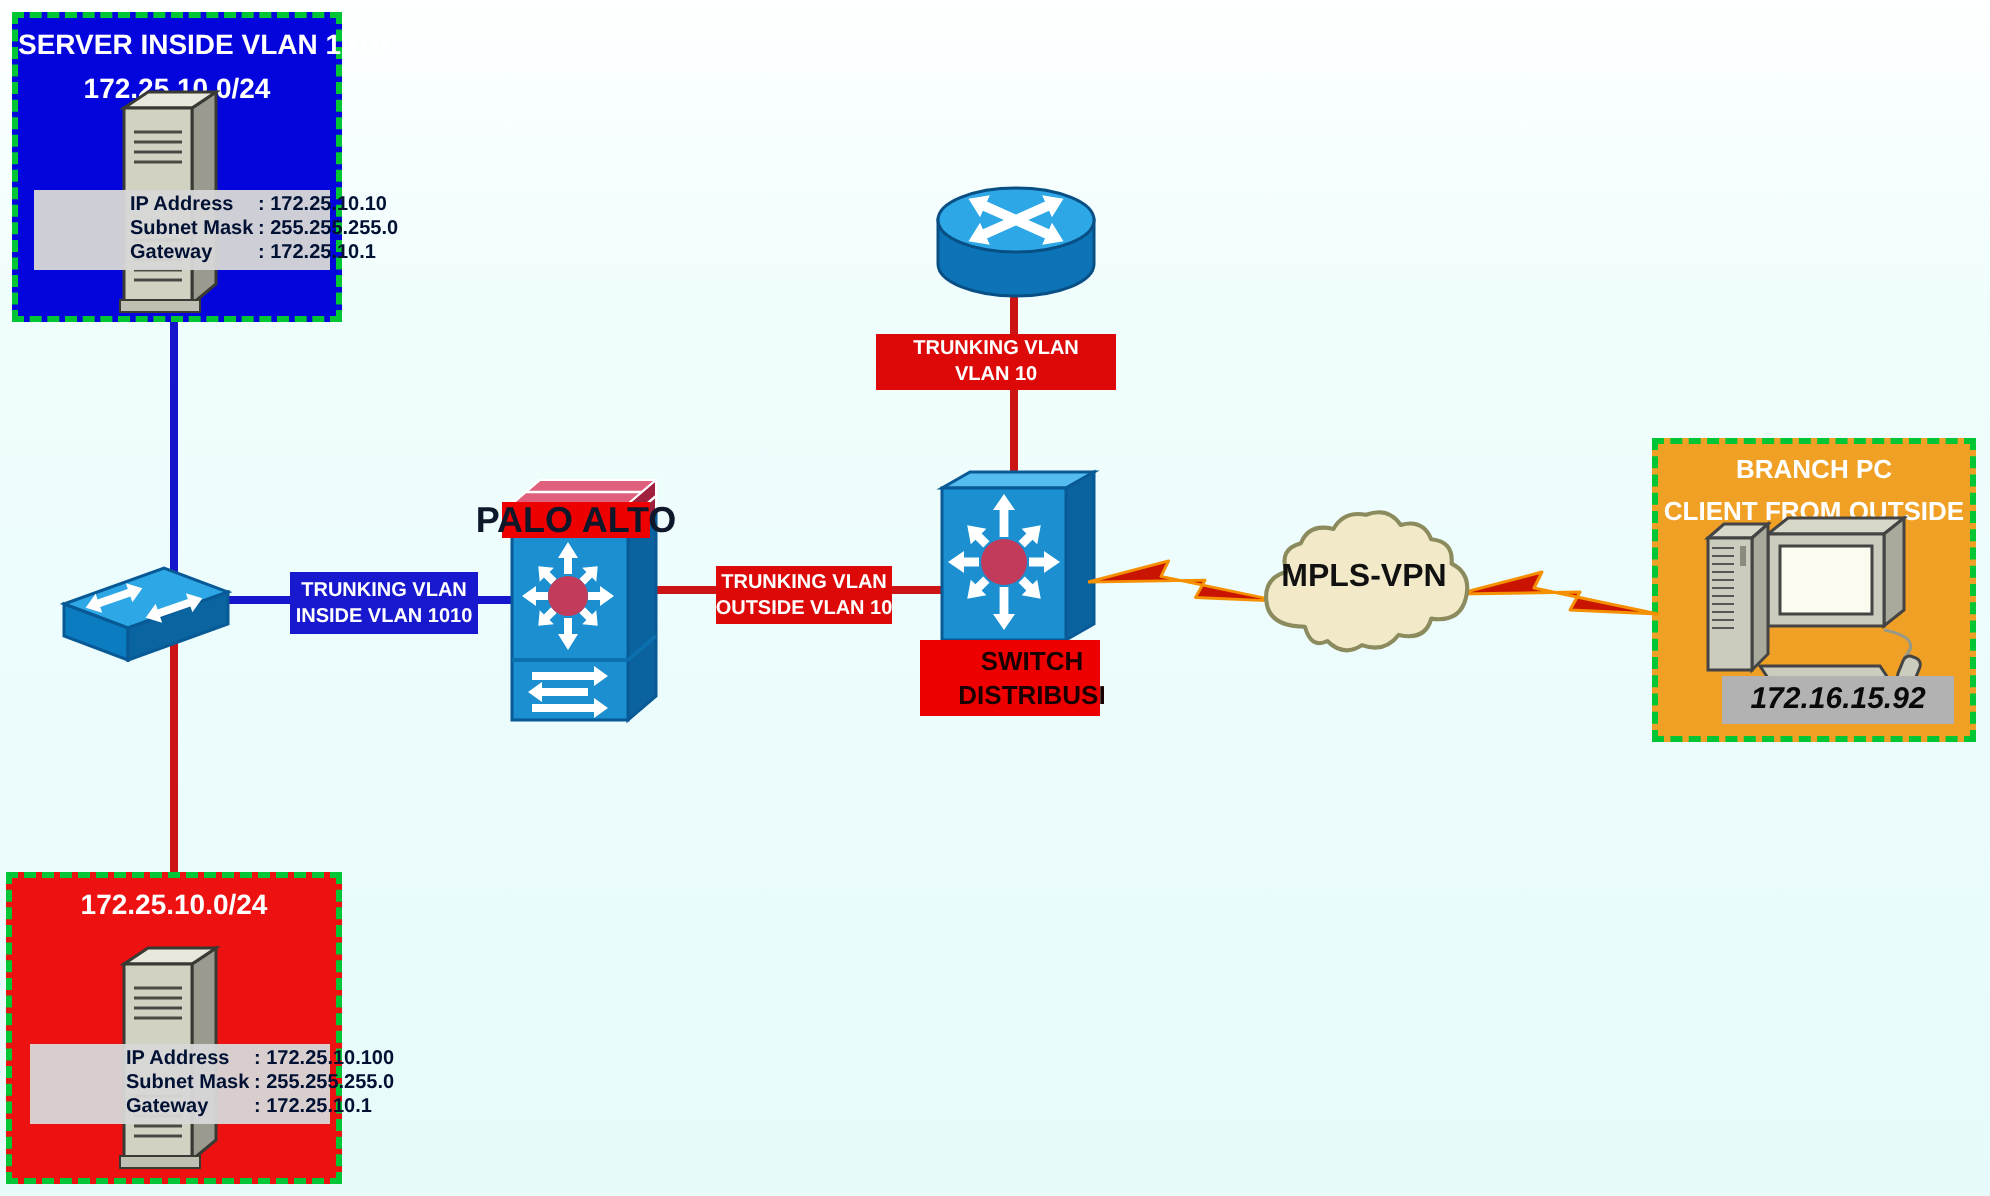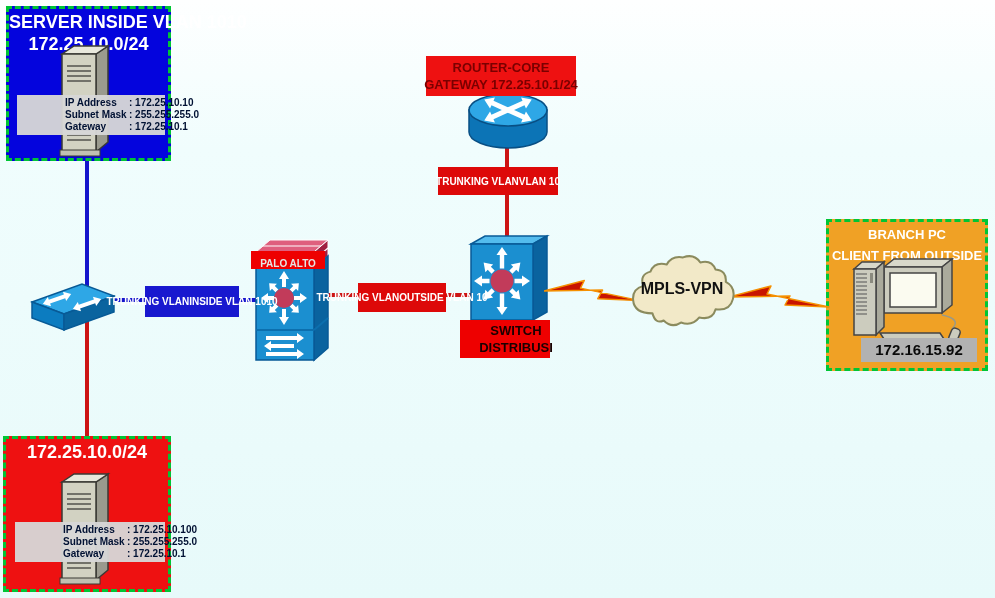--- a/index.html
+++ b/index.html
@@ -14,7 +14,7 @@
   .box-red{background:#ee1111;}
   .box-orange{background:#f0a125;}
   .boxtitle{margin-top:4px;text-align:center;font-weight:bold;color:#ffffff;
-    font-size:18px;line-height:18px;white-space:nowrap;}
+    font-size:14px;line-height:18px;white-space:nowrap;}
   .boxtitle.small{font-size:13px;line-height:17px;}
   .details{position:absolute;z-index:4;background:rgba(214,214,214,0.96);
     padding:2px 4px;color:#001133;font-weight:bold;font-size:10px;line-height:12px;}

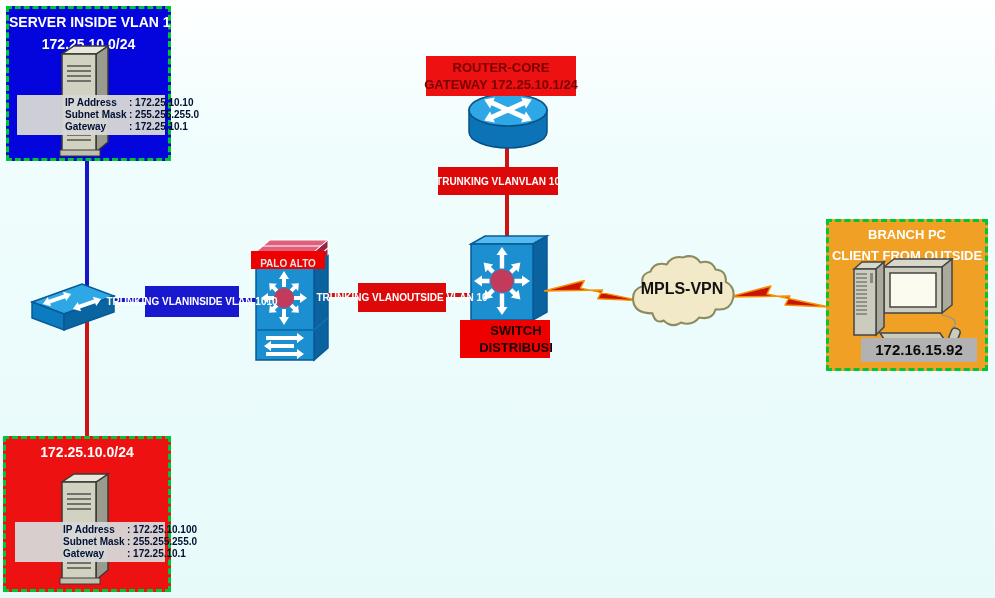--- a/index.html
+++ b/index.html
@@ -201,10 +201,6 @@
     <div>OUTSIDE VLAN 10</div>
   </div>
 
-  <div class="devlabel router-label" style="left:426px;top:56px;width:150px;height:40px;">
-    <div>ROUTER-CORE</div>
-    <div>GATEWAY 172.25.10.1/24</div>
-  </div>
   <svg class="icon" style="left:462px;top:90px;" width="92" height="60" viewBox="0 0 92 60">
     <path d="M7 20 L7 42 A39 16 0 0 0 85 42 L85 20 Z" fill="#0c74b6" stroke="#084f84" stroke-width="1.5"></path>
     <ellipse cx="46" cy="20" rx="39" ry="16" fill="#2ea7e6" stroke="#084f84" stroke-width="1.5"></ellipse>

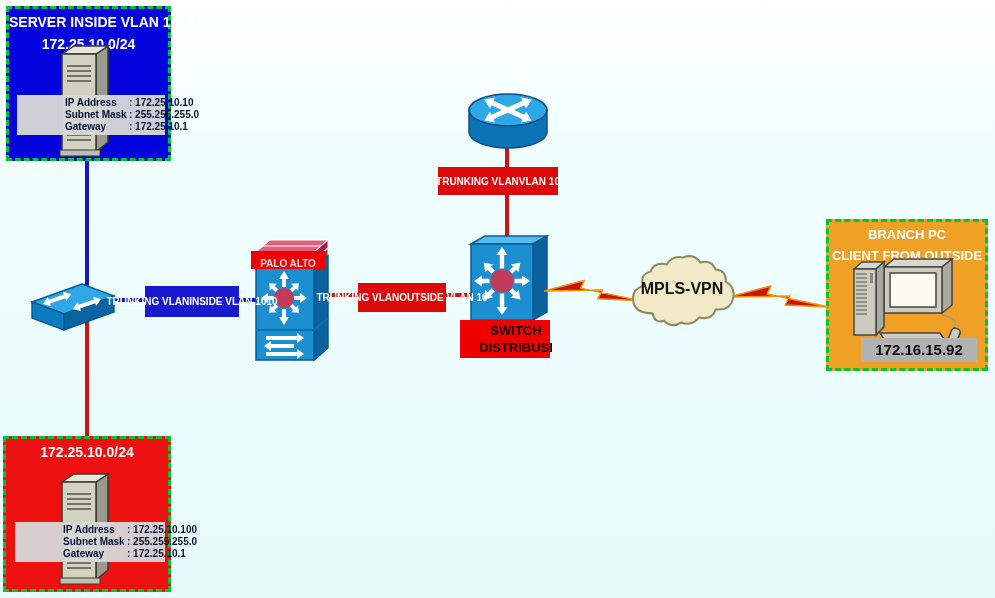--- a/index.html
+++ b/index.html
@@ -21,7 +21,7 @@
   .drow{display:flex;white-space:nowrap;padding-left:44px;}
   .drow .dlabel{width:64px;flex:0 0 auto;text-align:left;}
   .icon{position:absolute;z-index:3;}
-  .linklabel{position:absolute;z-index:5;display:flex;flex-direction:row;
+  .linklabel{position:absolute;z-index:5;display:flex;flex-direction:column;
     align-items:center;justify-content:center;font-weight:bold;color:#ffffff;
     font-size:10px;line-height:13px;white-space:nowrap;box-sizing:border-box;}
   .lbl-blue{background:#1818cf;}

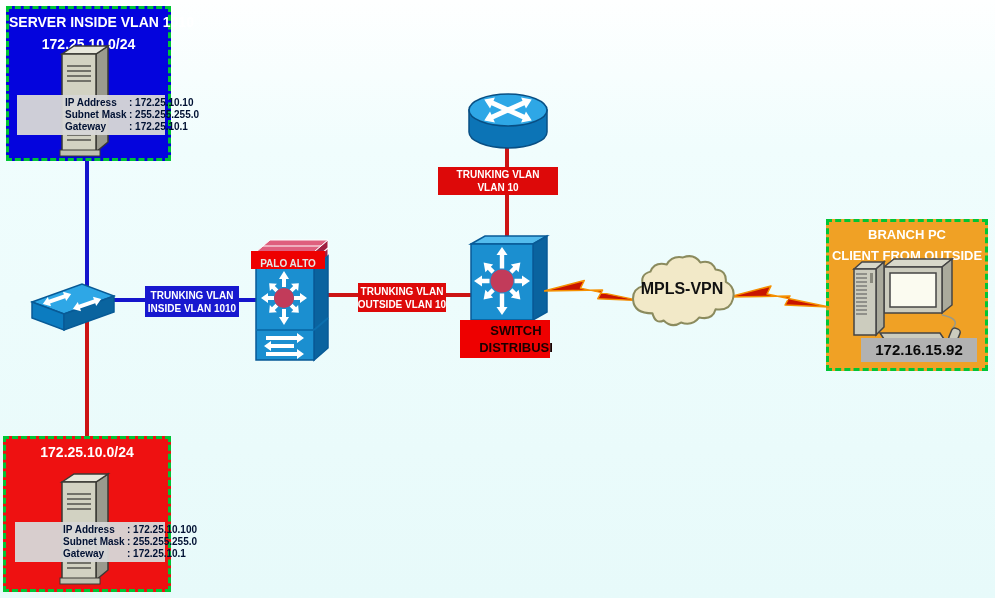--- a/index.html
+++ b/index.html
@@ -30,7 +30,7 @@
     align-items:center;justify-content:center;font-weight:bold;white-space:nowrap;
     box-sizing:border-box;}
   .router-label{background:#ee1111;color:#7a0000;font-size:13px;line-height:17px;}
-  .palo-label{background:#ee0000;color:#e5e5e5;font-size:10px;justify-content:flex-end;}
+  .palo-label{background:#ee0000;color:#0f172a;font-size:18px;}
   .swdist-label{background:#ee0000;color:#1a0000;font-size:13px;line-height:17px;padding-left:22px;}
   .cloudlabel{position:absolute;z-index:5;text-align:center;color:#111111;
     font-weight:bold;font-size:16px;}

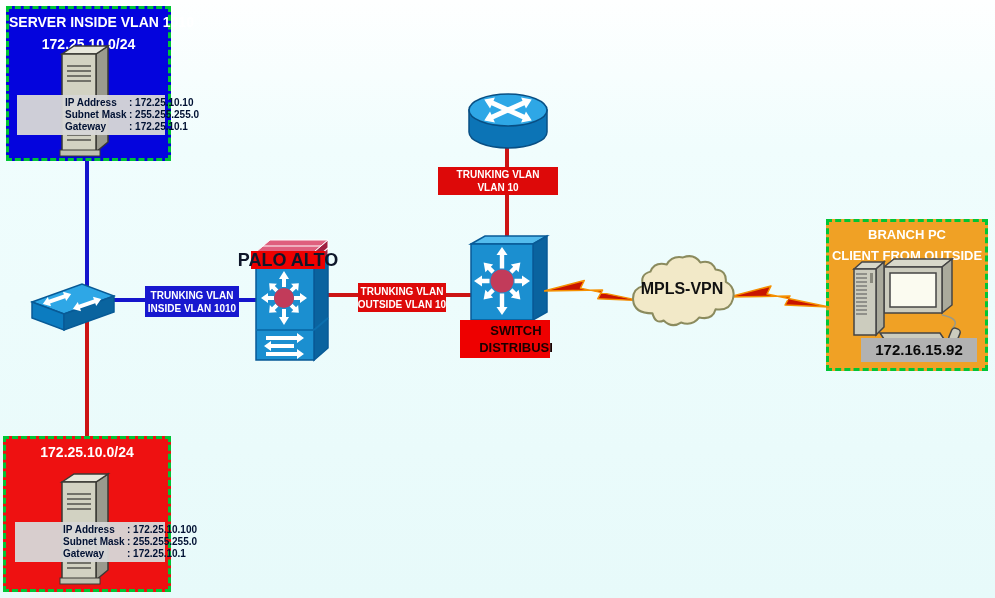--- a/index.html
+++ b/index.html
@@ -35,7 +35,7 @@
   .cloudlabel{position:absolute;z-index:5;text-align:center;color:#111111;
     font-weight:bold;font-size:16px;}
   .ipbadge{position:absolute;z-index:5;background:#b2b2b2;color:#0a0a0a;
-    font-weight:bold;font-size:15px;text-align:center;line-height:24px;}
+    font-weight:bold;font-size:15px;text-align:center;line-height:24px;font-style:italic;}
 </style>
 </head>
 <body>

